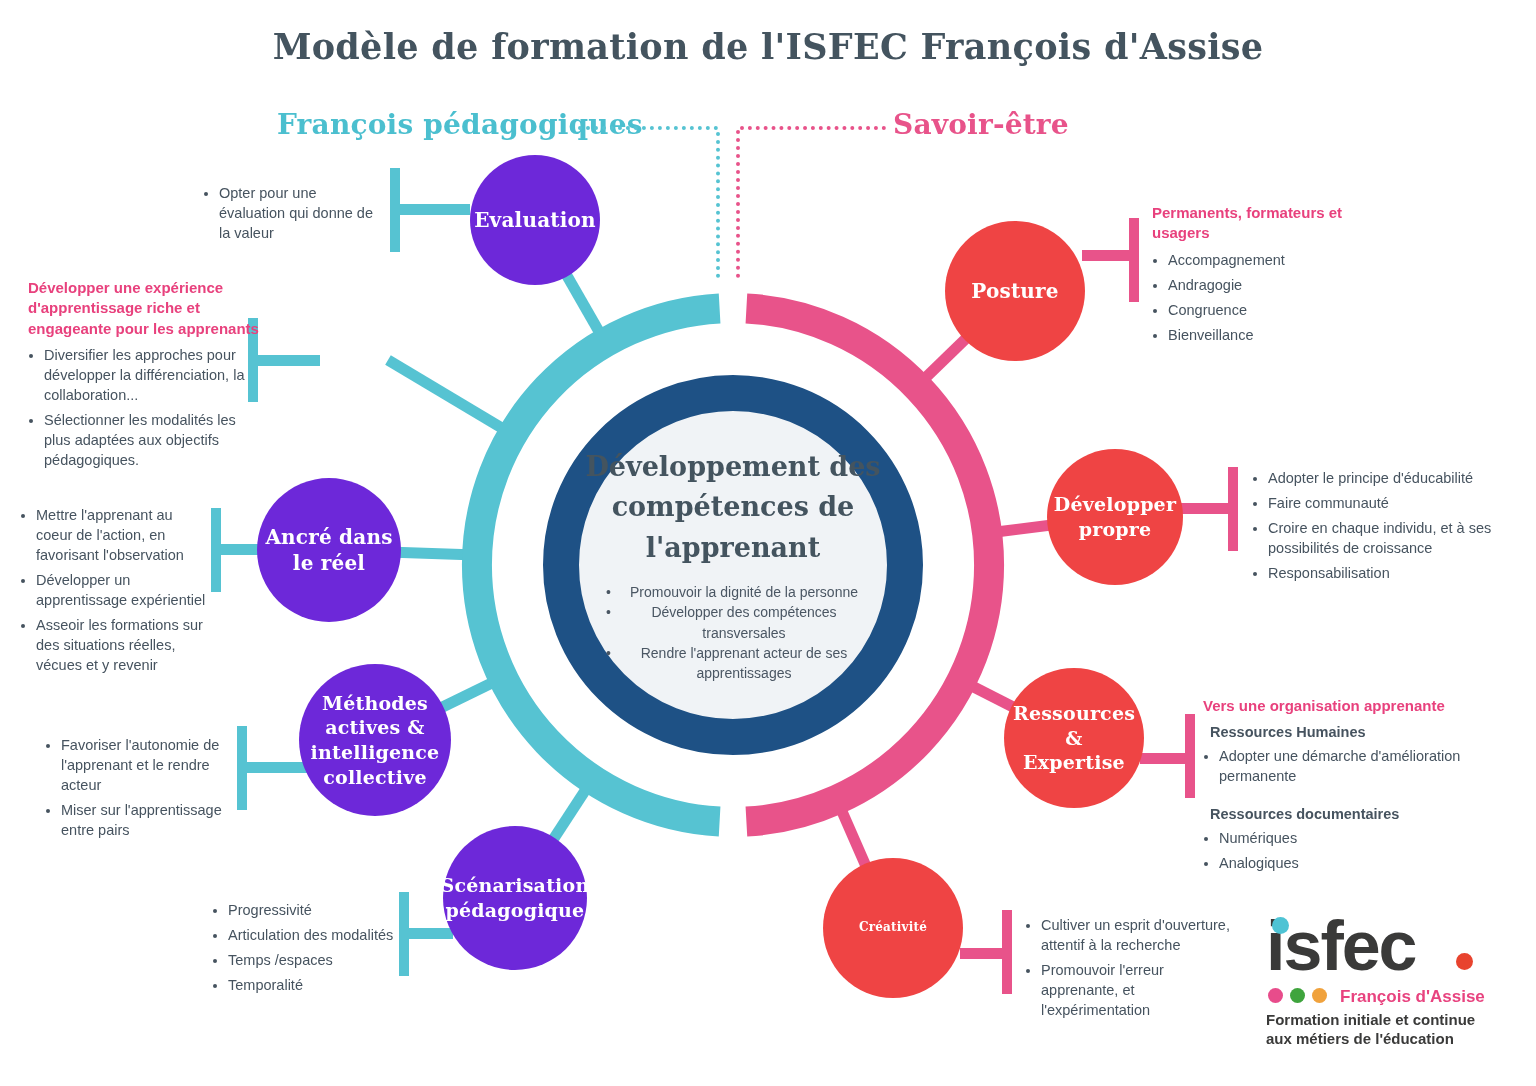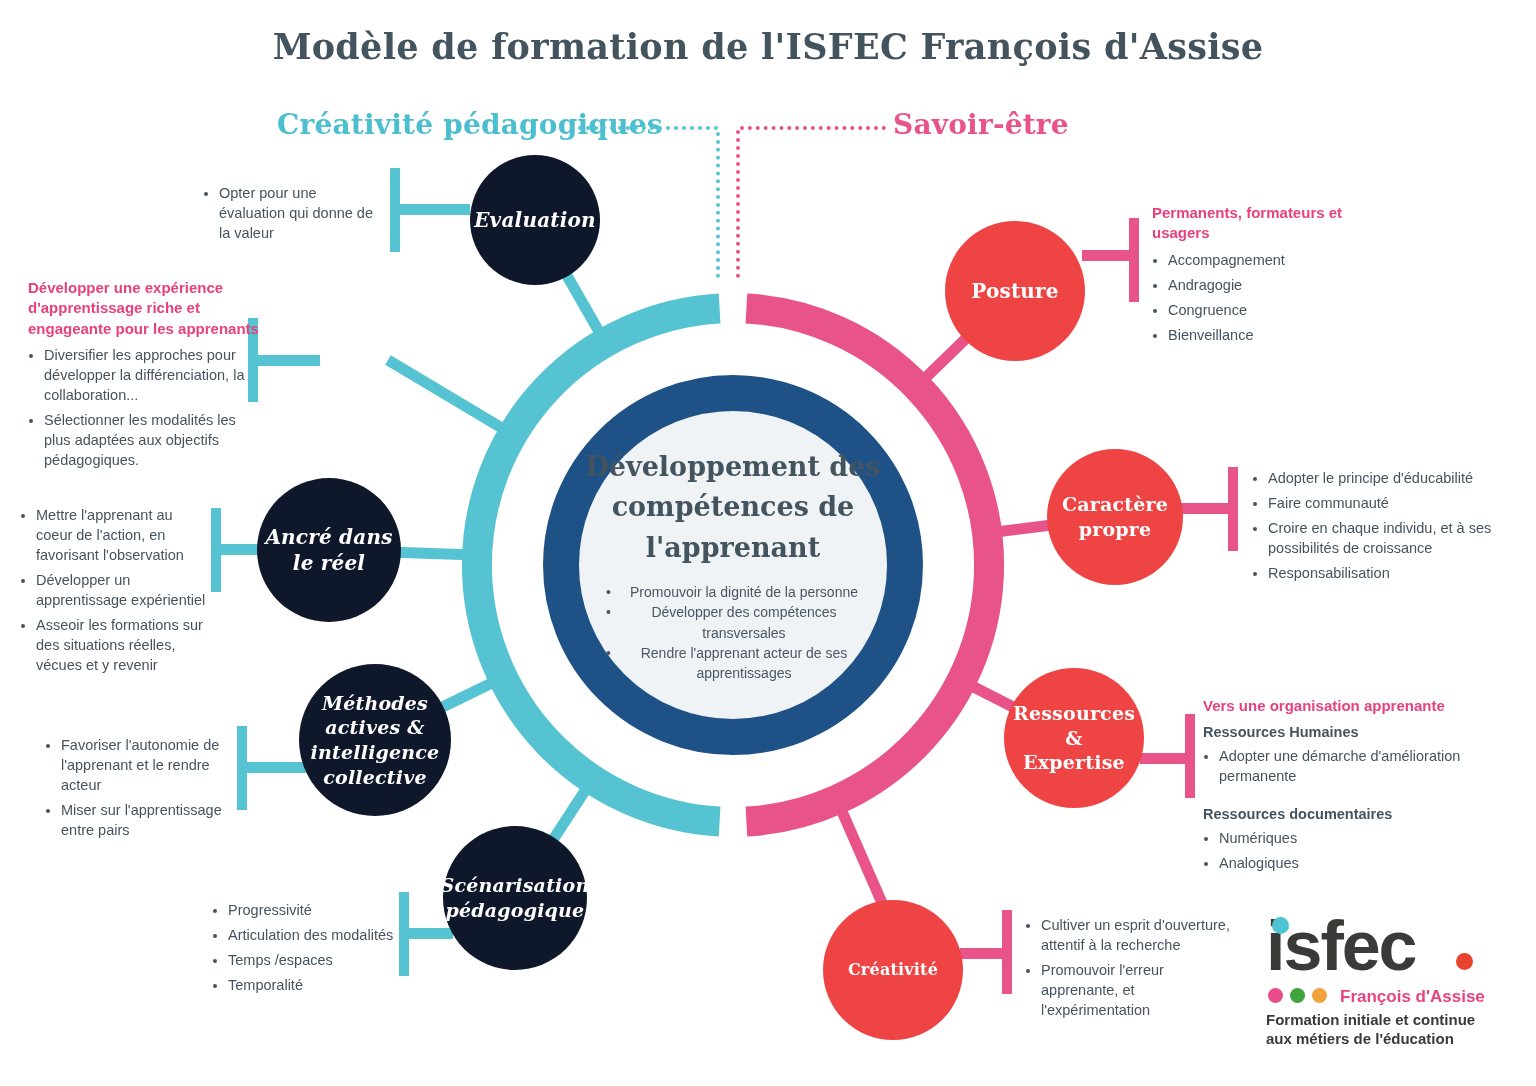--- a/index.html
+++ b/index.html
@@ -86,7 +86,7 @@
 
   <div class="abs" id="main-title">Modèle de formation de l'ISFEC François d'Assise</div>
 
-  <div class="abs branch-title" id="branch-left-title">Créativité pédagogiques</div>
+  <div class="abs branch-title" id="branch-left-title">François pédagogiques</div>
   <div class="abs branch-title" id="branch-right-title">Savoir-être</div>
   <div class="abs dot-h" id="dots-teal-h"></div>
   <div class="abs dot-v" id="dots-teal-v"></div>

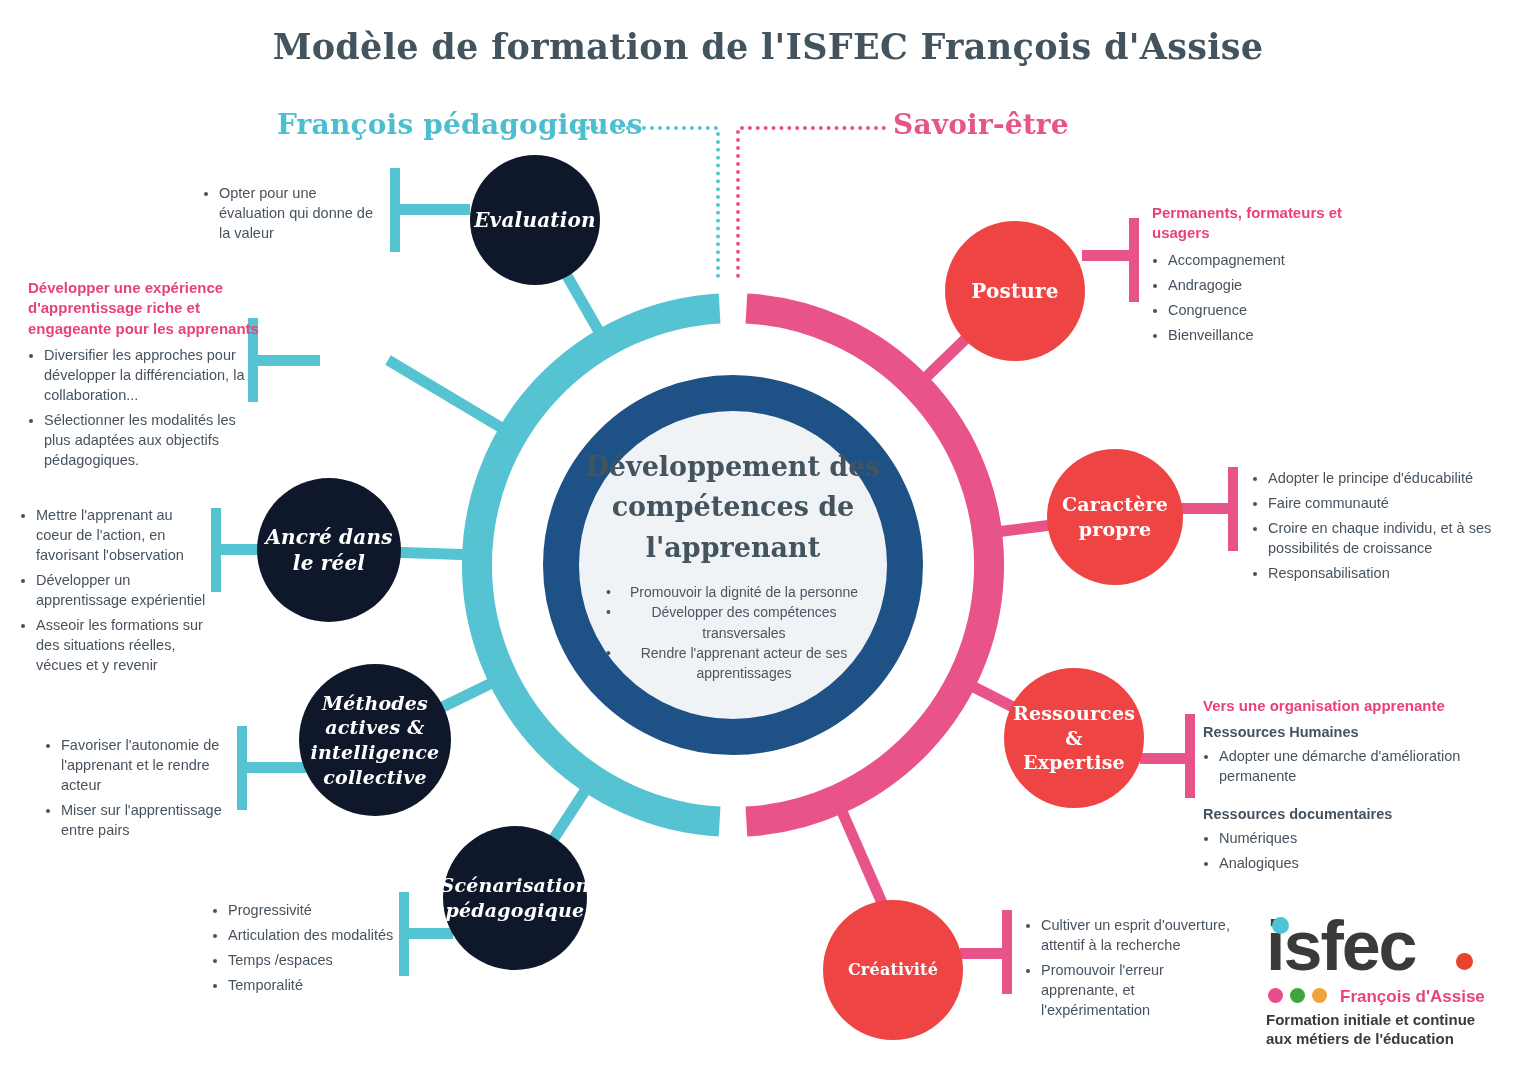--- a/index.html
+++ b/index.html
@@ -51,7 +51,7 @@
     color:#ffffff;font-family:"DejaVu Serif",serif;font-weight:bold;line-height:1.3;
     white-space:pre-line;letter-spacing:.2px;
   }
-  .node.teal{background:#0f172a;font-style:italic;}
+  .node.teal{background:#6d28d9;}
   .node.pink{background:#ef4444;}
   
   .tline{position:absolute;}

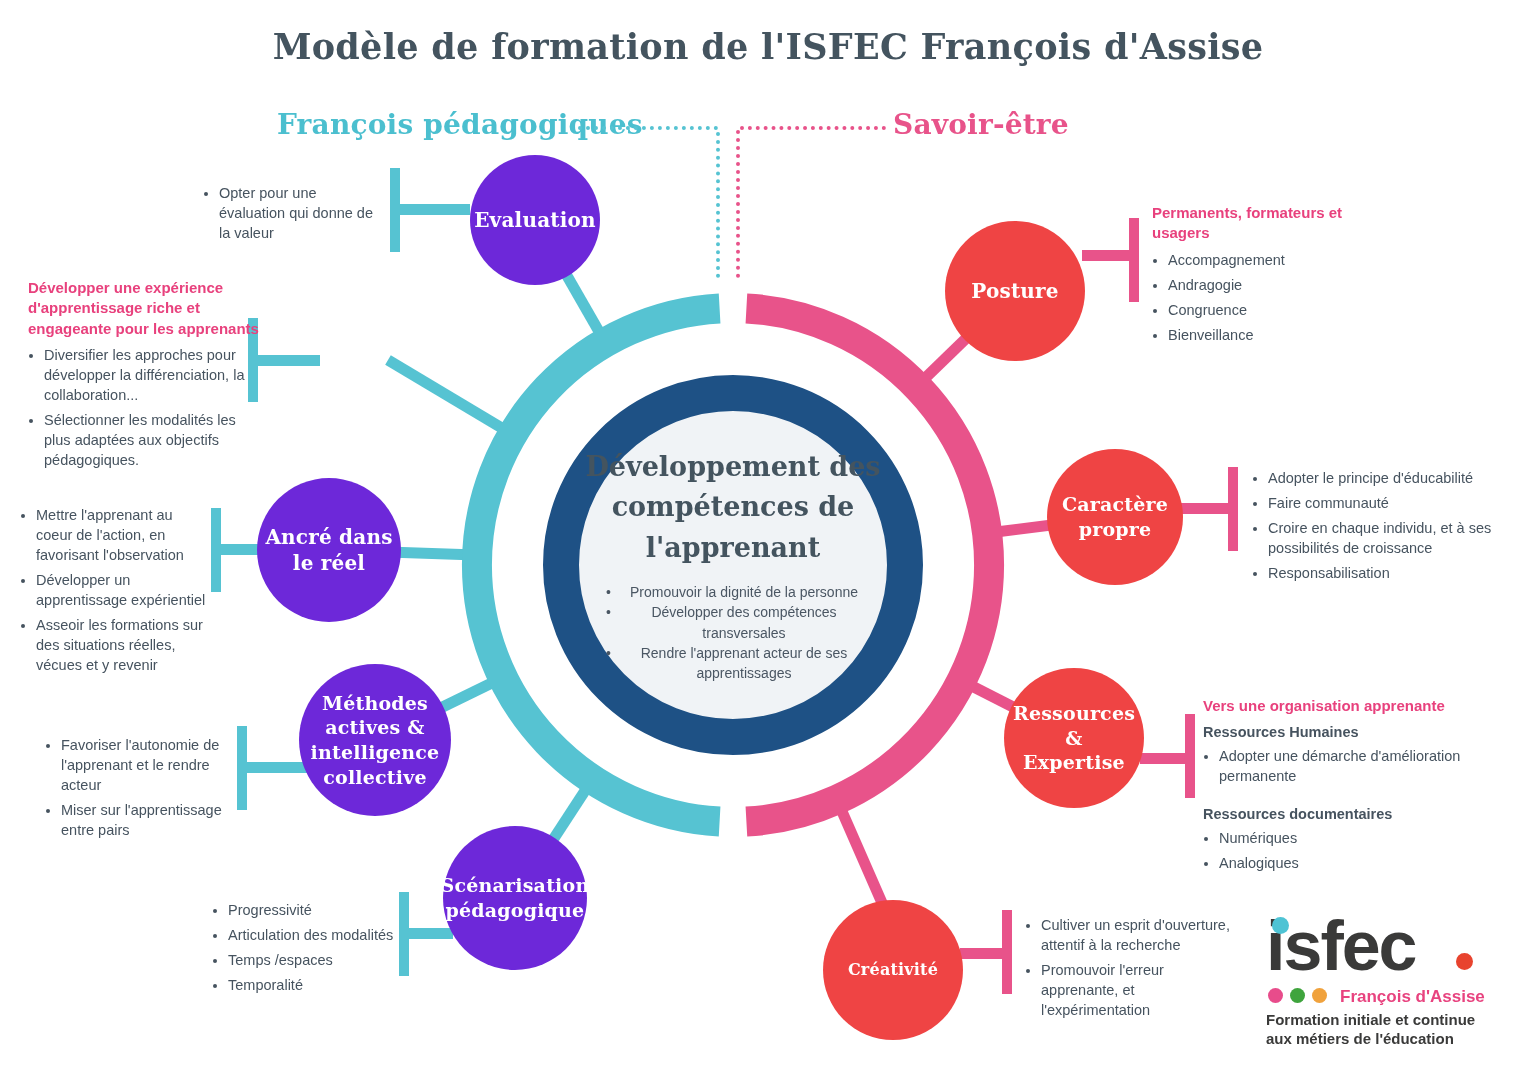--- a/index.html
+++ b/index.html
@@ -152,7 +152,7 @@
   <div class="abs node teal" style="left:443px;top:826px;width:144px;height:144px;font-size:19px">Scénarisation
 pédagogique</div>
   <div class="abs node pink" style="left:945px;top:221px;width:140px;height:140px;font-size:20px">Posture</div>
-  <div class="abs node pink" style="left:1047px;top:449px;width:136px;height:136px;font-size:19px">Caractère
+  <div class="abs node pink" style="left:1047px;top:449px;width:136px;height:136px;font-size:19px">Développer
 propre</div>
   <div class="abs node pink" style="left:1004px;top:668px;width:140px;height:140px;font-size:19px">Ressources
 &amp;

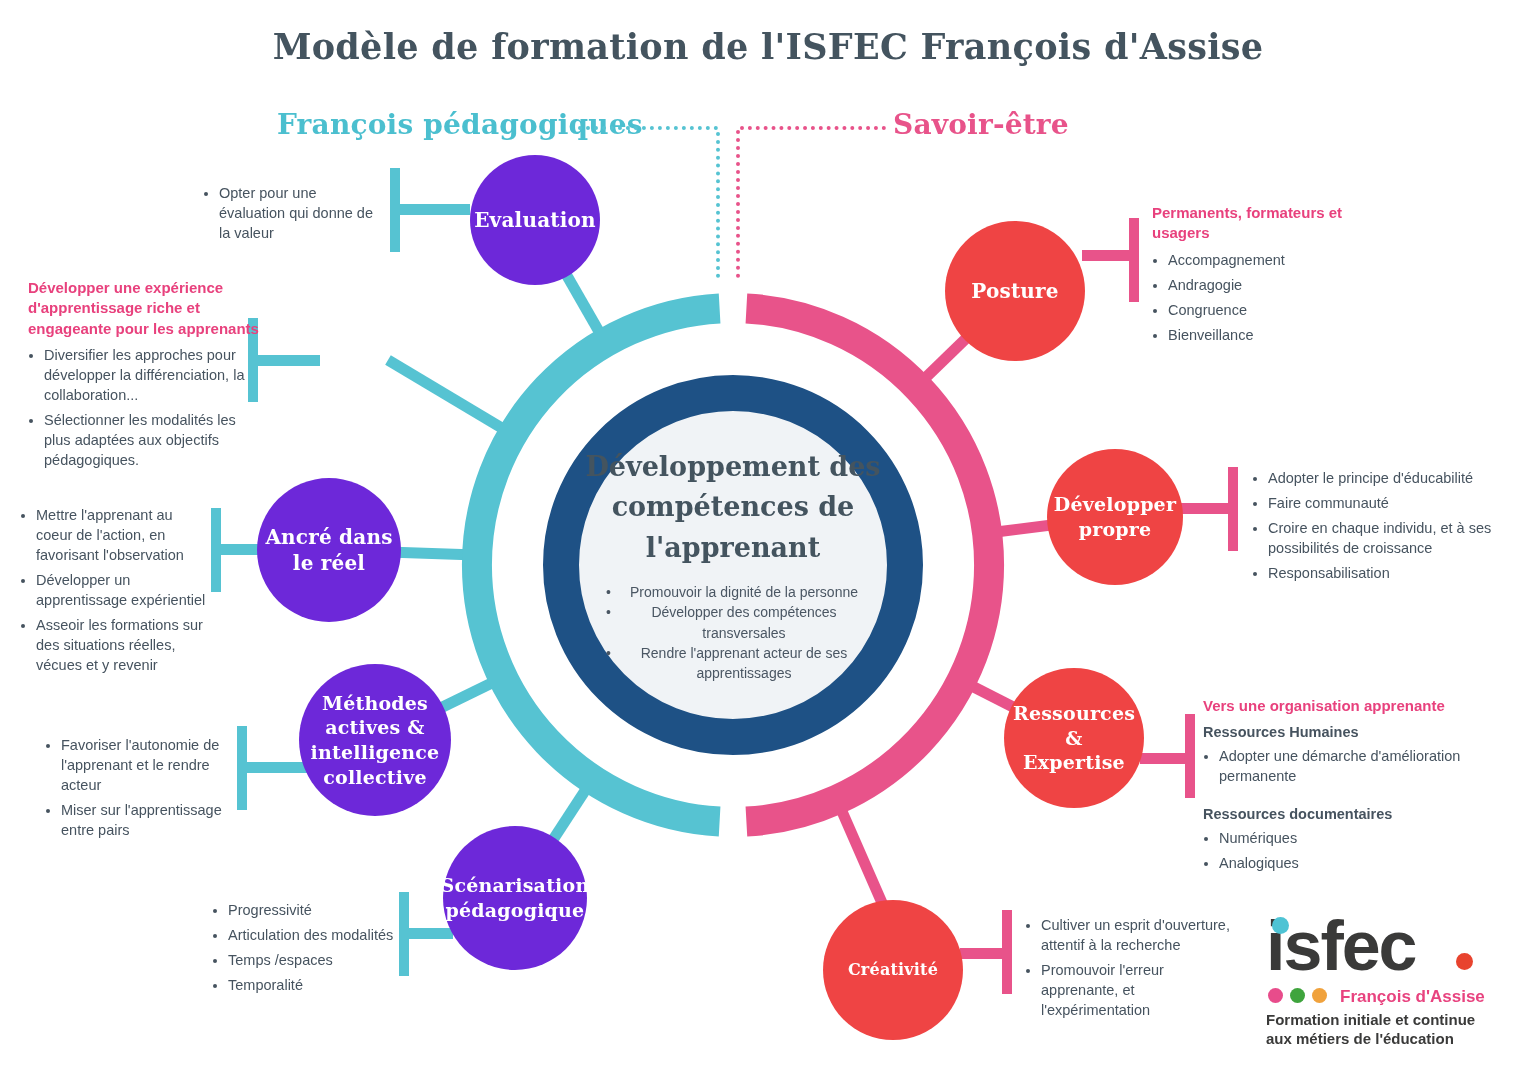--- a/index.html
+++ b/index.html
@@ -62,7 +62,7 @@
   .notes .pink-head{color:#E8417D;font-weight:bold;font-size:15px;margin:0 0 6px 0;line-height:1.35;}
   .notes ul{margin:0;padding:0 0 0 16px;list-style:disc;}
   .notes li{margin-bottom:5px;}
-  .notes .group-title{font-weight:bold;margin:0 0 4px 0;}
+  .notes .group-title{font-weight:bold;margin:0 0 4px 7px;}
   .notes .grp{margin-bottom:18px;}
   
   #logo{left:1266px;top:903px;width:260px;height:150px;}

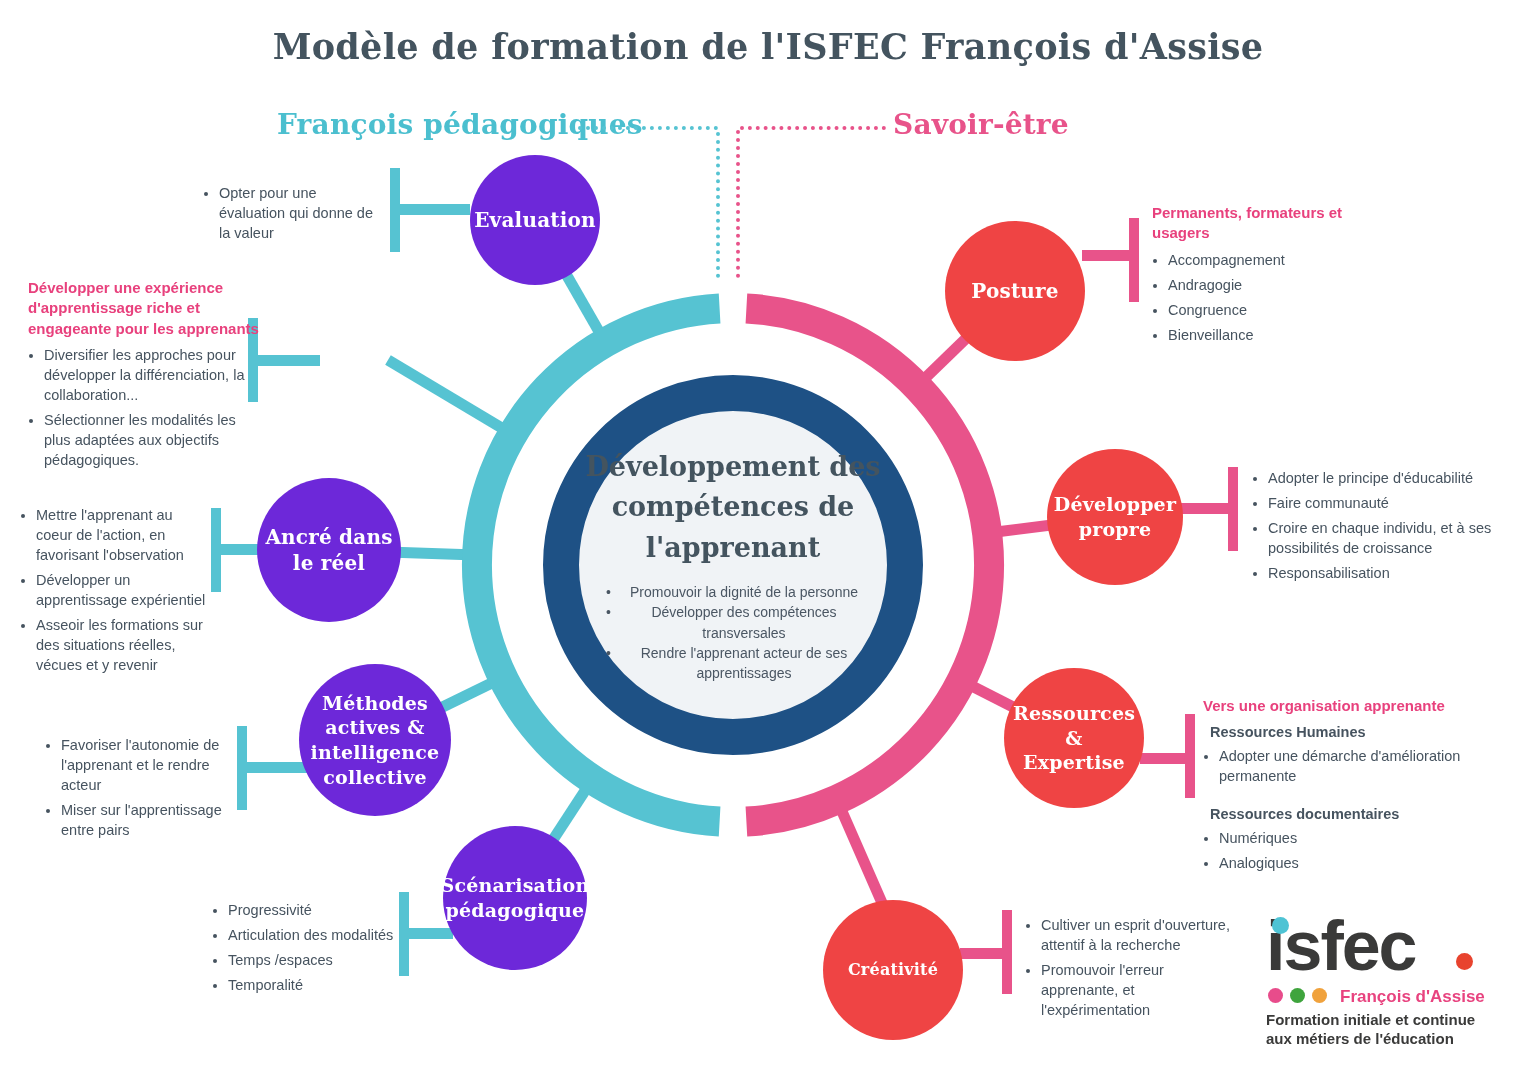--- a/index.html
+++ b/index.html
@@ -157,7 +157,7 @@
   <div class="abs node pink" style="left:1004px;top:668px;width:140px;height:140px;font-size:19px">Ressources
 &amp;
 Expertise</div>
-  <div class="abs node pink" style="left:823px;top:900px;width:140px;height:140px;font-size:16px">Créativité</div>
+  <div class="abs node pink" style="left:823px;top:858px;width:140px;height:140px;font-size:12px">Créativité</div>
 
   <div class="abs notes" style="left:203px;top:183px;width:175px">
     <ul>

